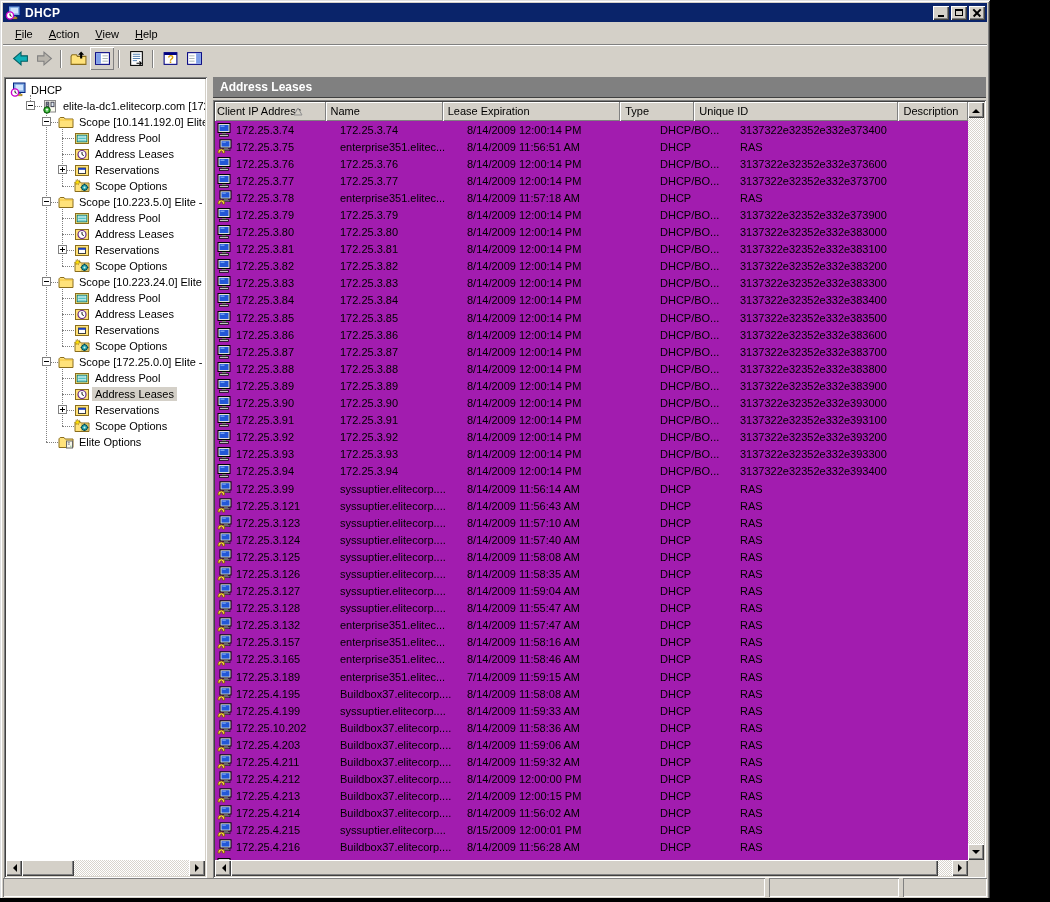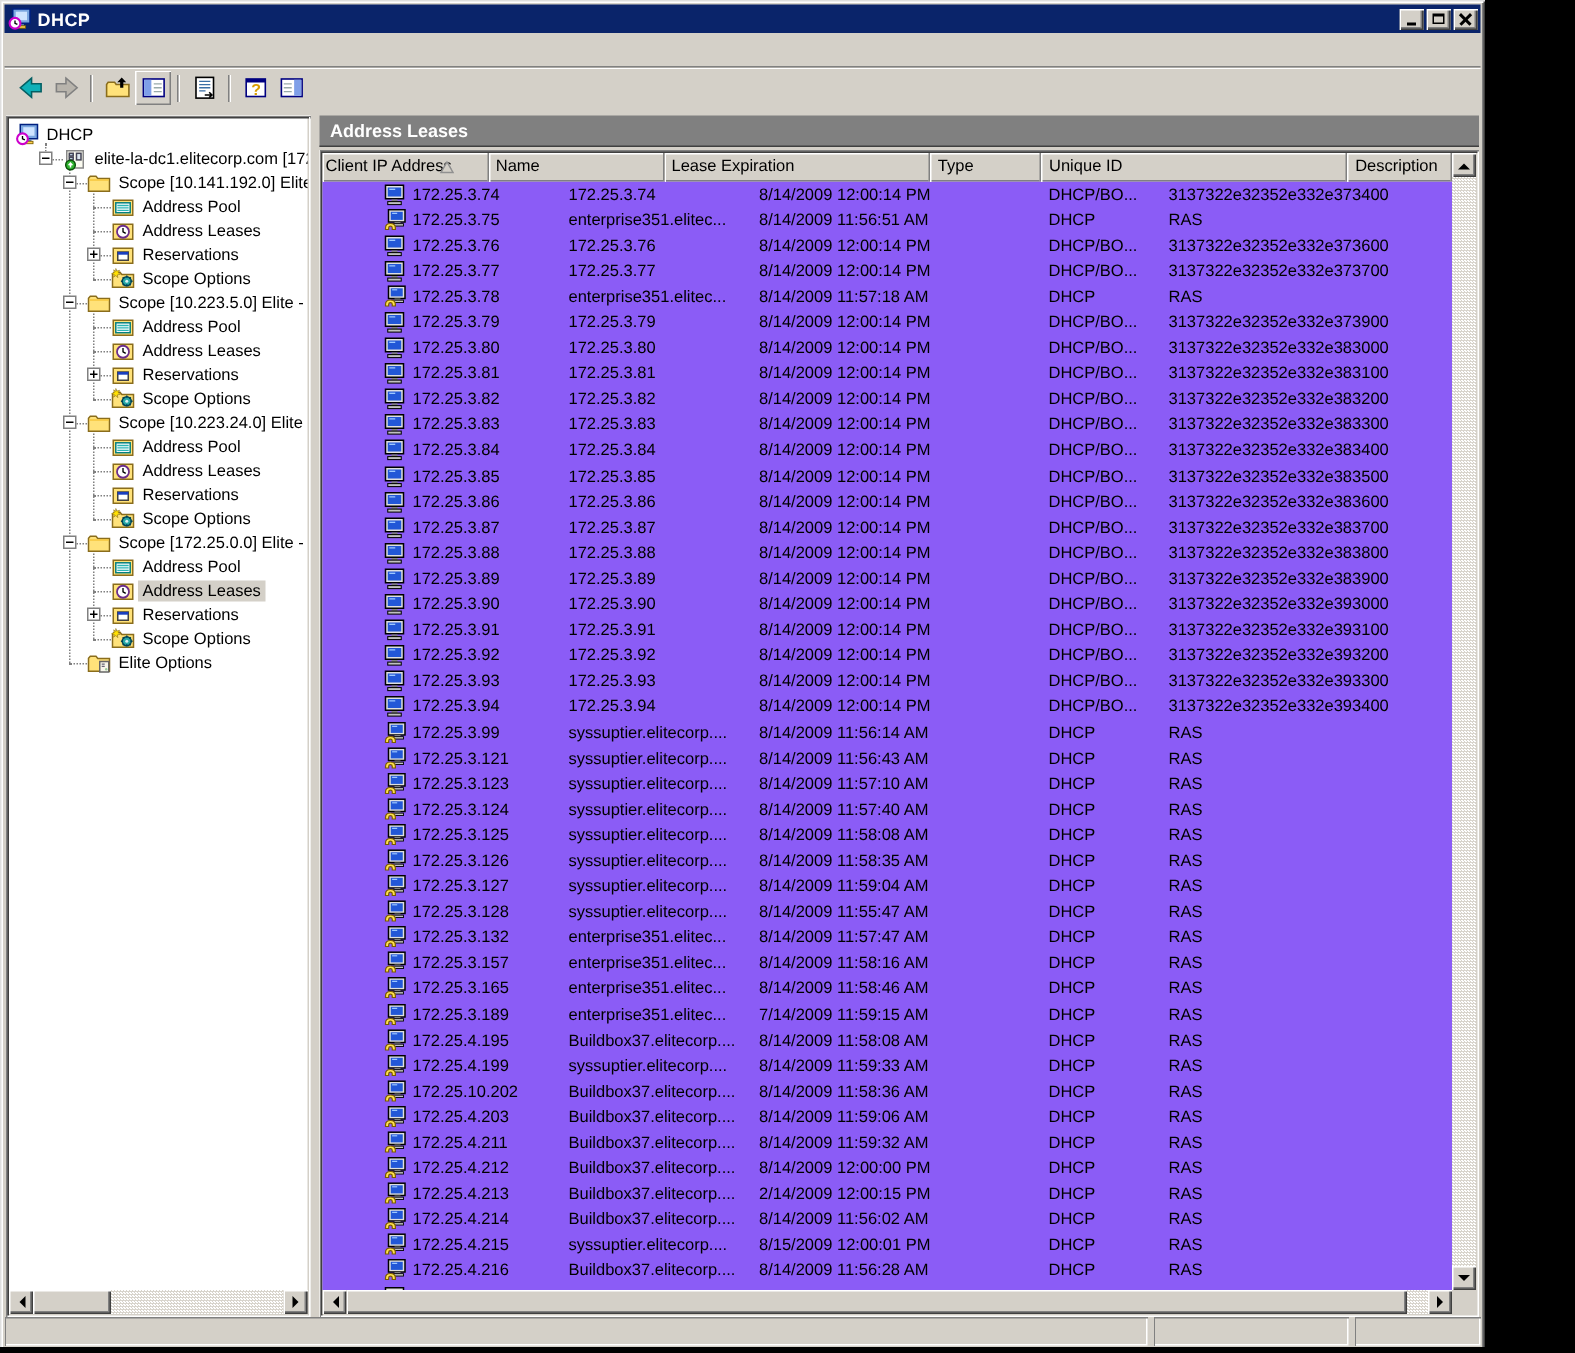--- a/index.html
+++ b/index.html
@@ -222,6 +222,12 @@
       </span>
   </div>
 
+  <div class="menubar">
+    <span class="menu-item">File</span>
+    <span class="menu-item">Action</span>
+    <span class="menu-item">View</span>
+    <span class="menu-item">Help</span>
+  </div>
 
   <div class="toolbar">
     <span class="tbtn">

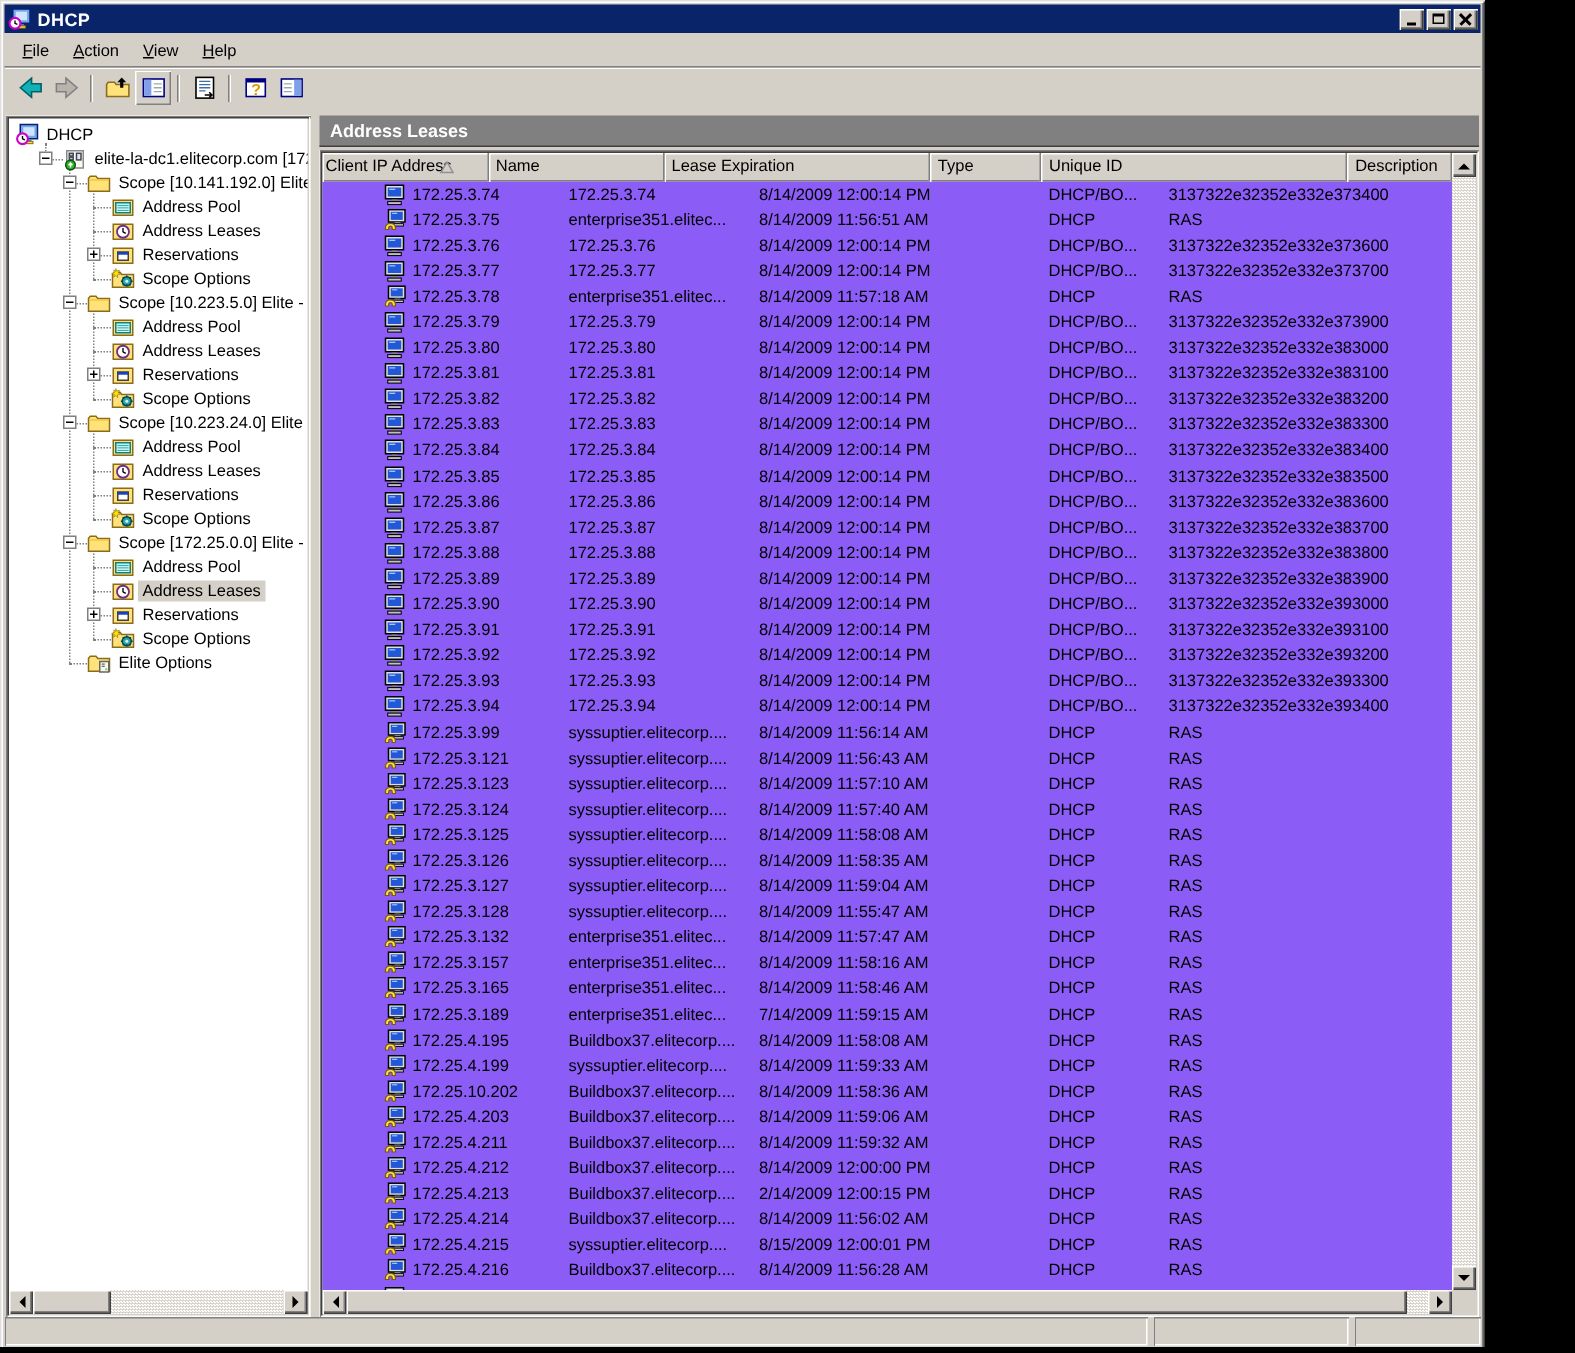--- a/index.html
+++ b/index.html
@@ -79,7 +79,7 @@
   .hcell{position:relative;padding:3px 5px 0;border-right:1px solid #808080;
          box-shadow:inset 1px 1px #fff,inset 0 -1px #808080;white-space:nowrap;overflow:hidden;}
   .sortglyph{position:absolute;right:22px;top:5px;}
-  .lbody{flex:1;overflow:hidden;background:#8b5cf6;padding-left:39px;}
+  .lbody{flex:1;overflow:hidden;background:#a21caf;}
   .lrow{height:17.1px;display:flex;align-items:center;}
   .cell{padding:0 5px;overflow:hidden;white-space:nowrap;flex:none;display:flex;align-items:center;}
   .c0{width:120px;padding-left:2px;}

